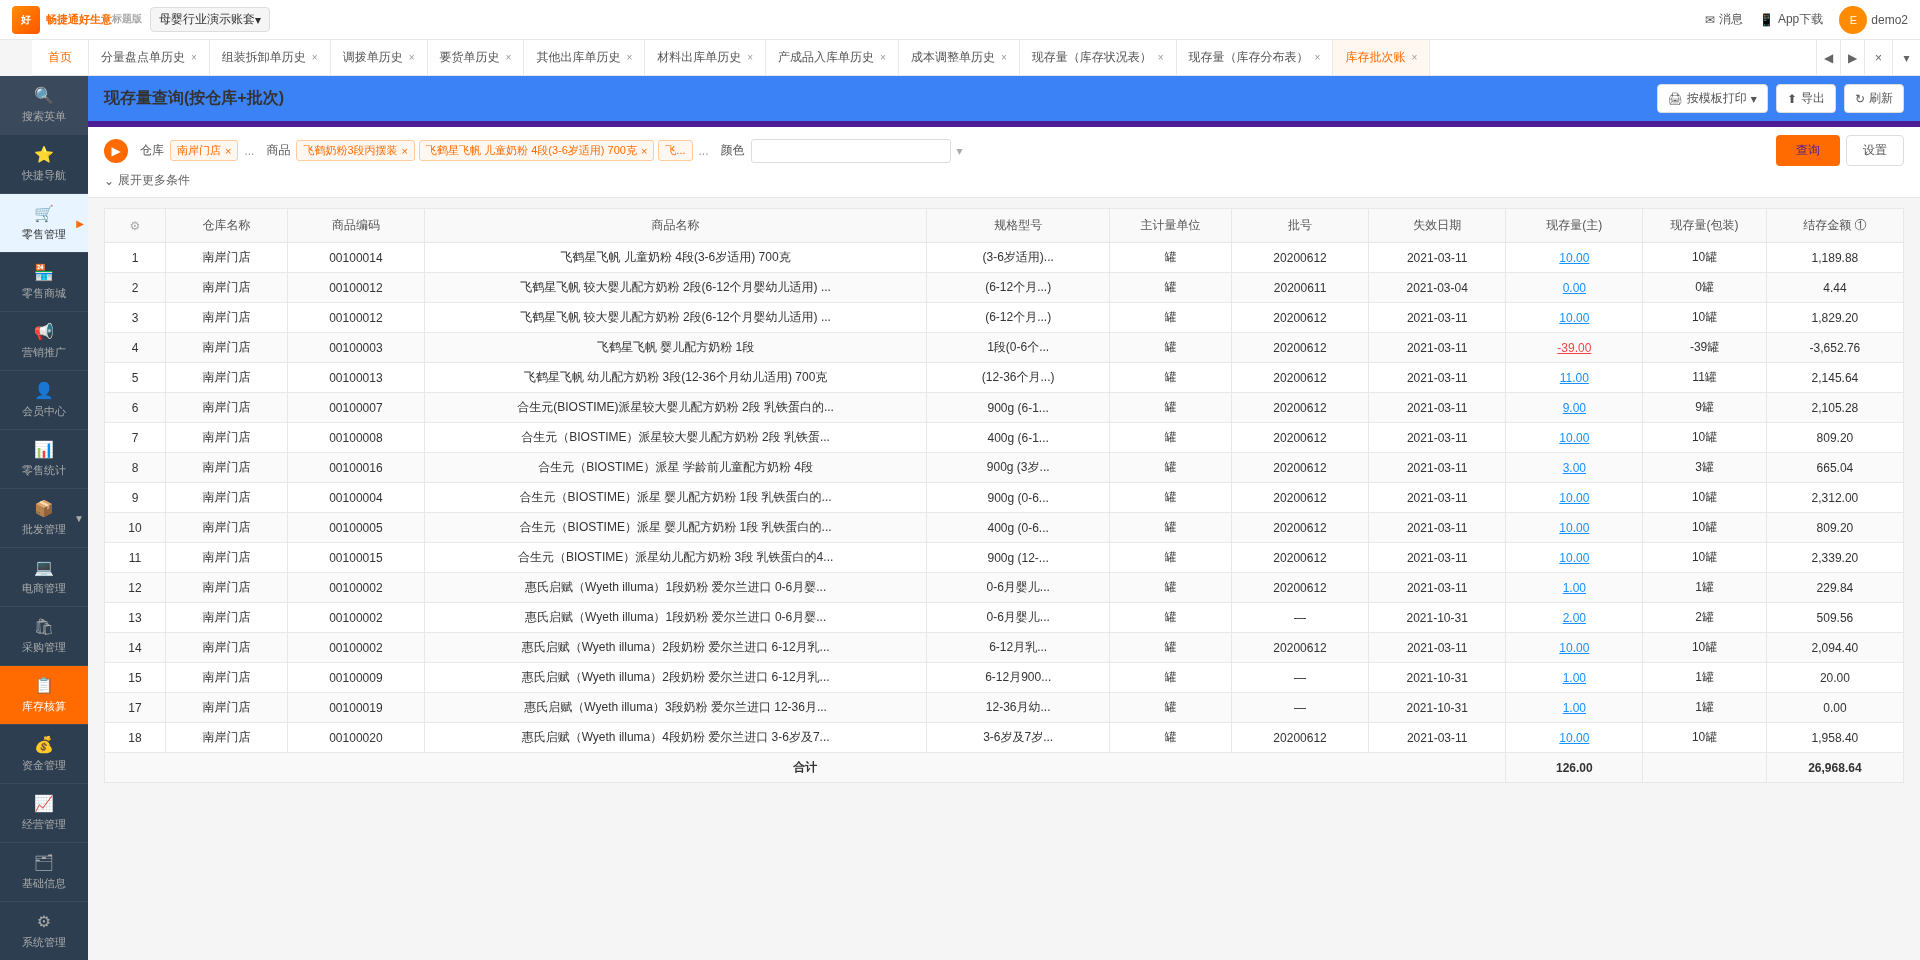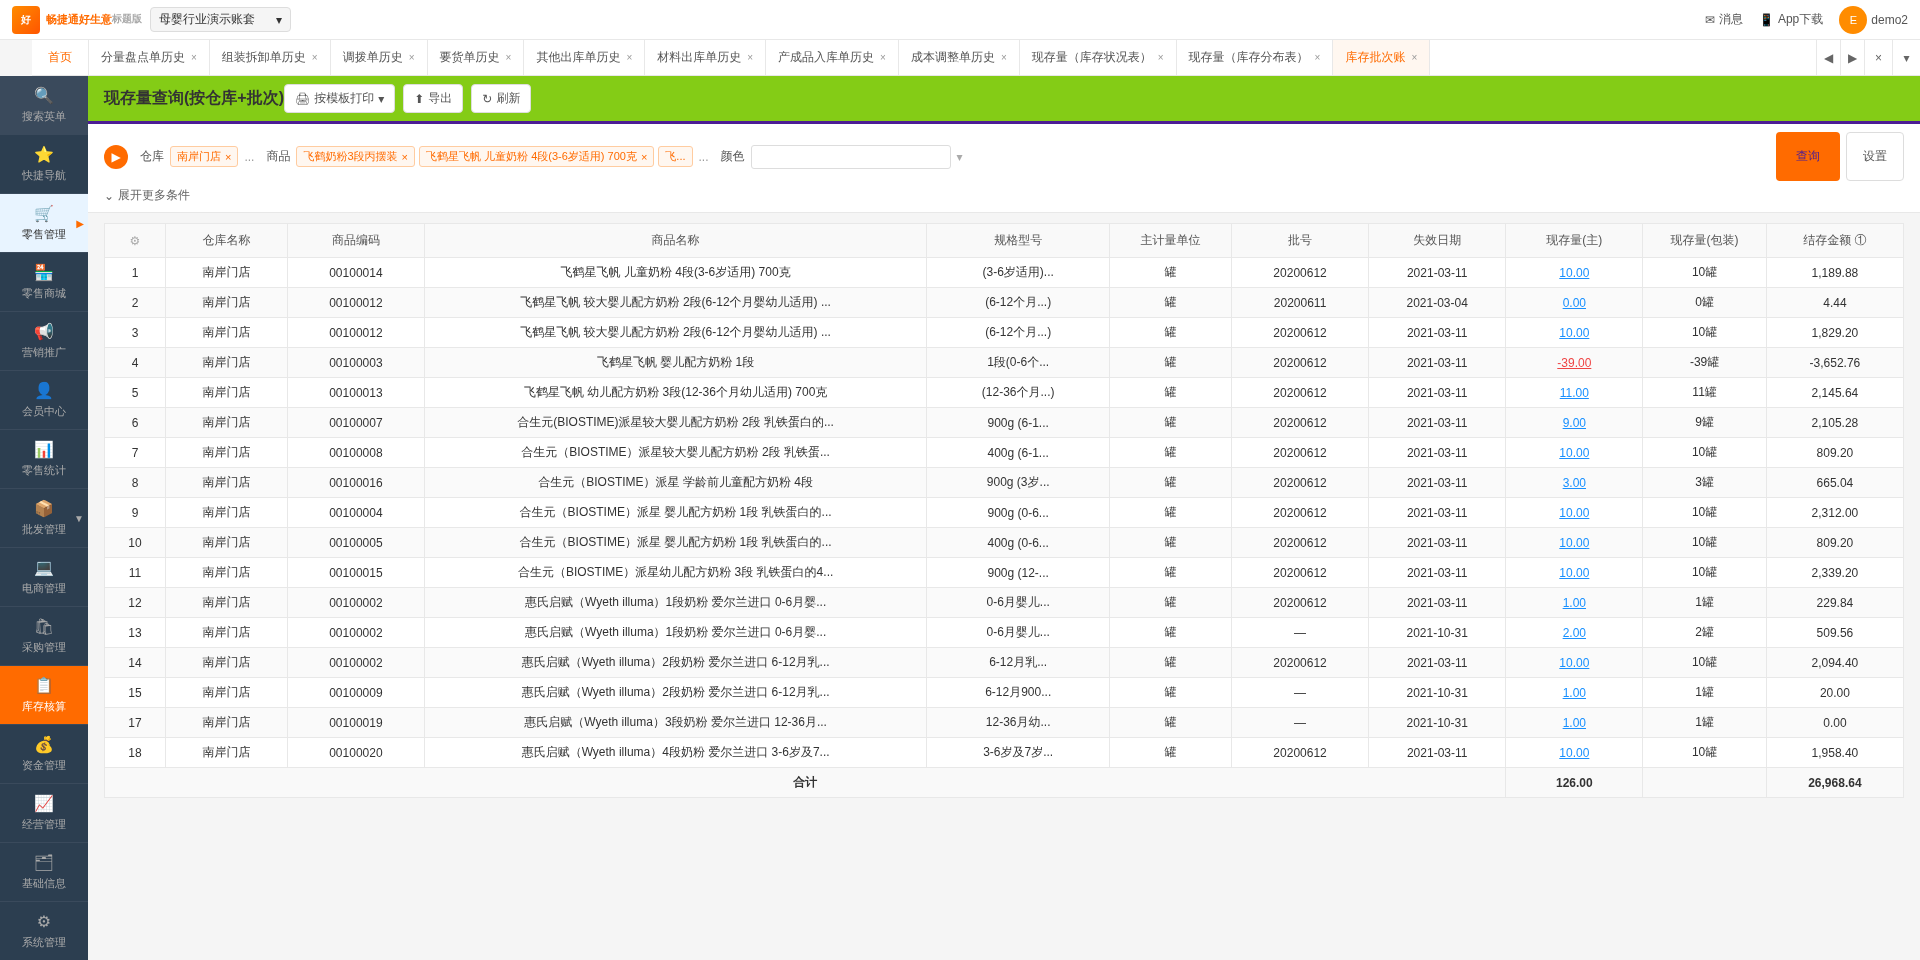--- a/index.html
+++ b/index.html
@@ -10,7 +10,7 @@
     .top-bar-left { display: flex; align-items: center; gap: 8px; }
     .logo-area { display: flex; align-items: center; gap: 6px; color: #ff6b00; font-size: 13px; font-weight: bold; }
     .logo-icon { width: 28px; height: 28px; background: linear-gradient(135deg, #ff8c00, #ff5500); border-radius: 4px; display: flex; align-items: center; justify-content: center; color: #fff; font-size: 10px; }
-    .dropdown-selector { display: flex; align-items: center; gap: 21px; background: #f5f5f5; border: 1px solid #ddd; border-radius: 4px; padding: 3px 8px; cursor: pointer; font-size: 12px; color: #333; }
+    .dropdown-selector { display: flex; align-items: center; gap: 0; background: #f5f5f5; border: 1px solid #ddd; border-radius: 4px; padding: 3px 8px; cursor: pointer; font-size: 12px; color: #333; }
     .top-bar-right { display: flex; align-items: center; gap: 16px; }
     .top-right-item { display: flex; align-items: center; gap: 4px; cursor: pointer; color: #555; font-size: 12px; }
     .avatar { width: 28px; height: 28px; border-radius: 50%; background: #ff8c00; display: flex; align-items: center; justify-content: center; color: #fff; font-size: 11px; }

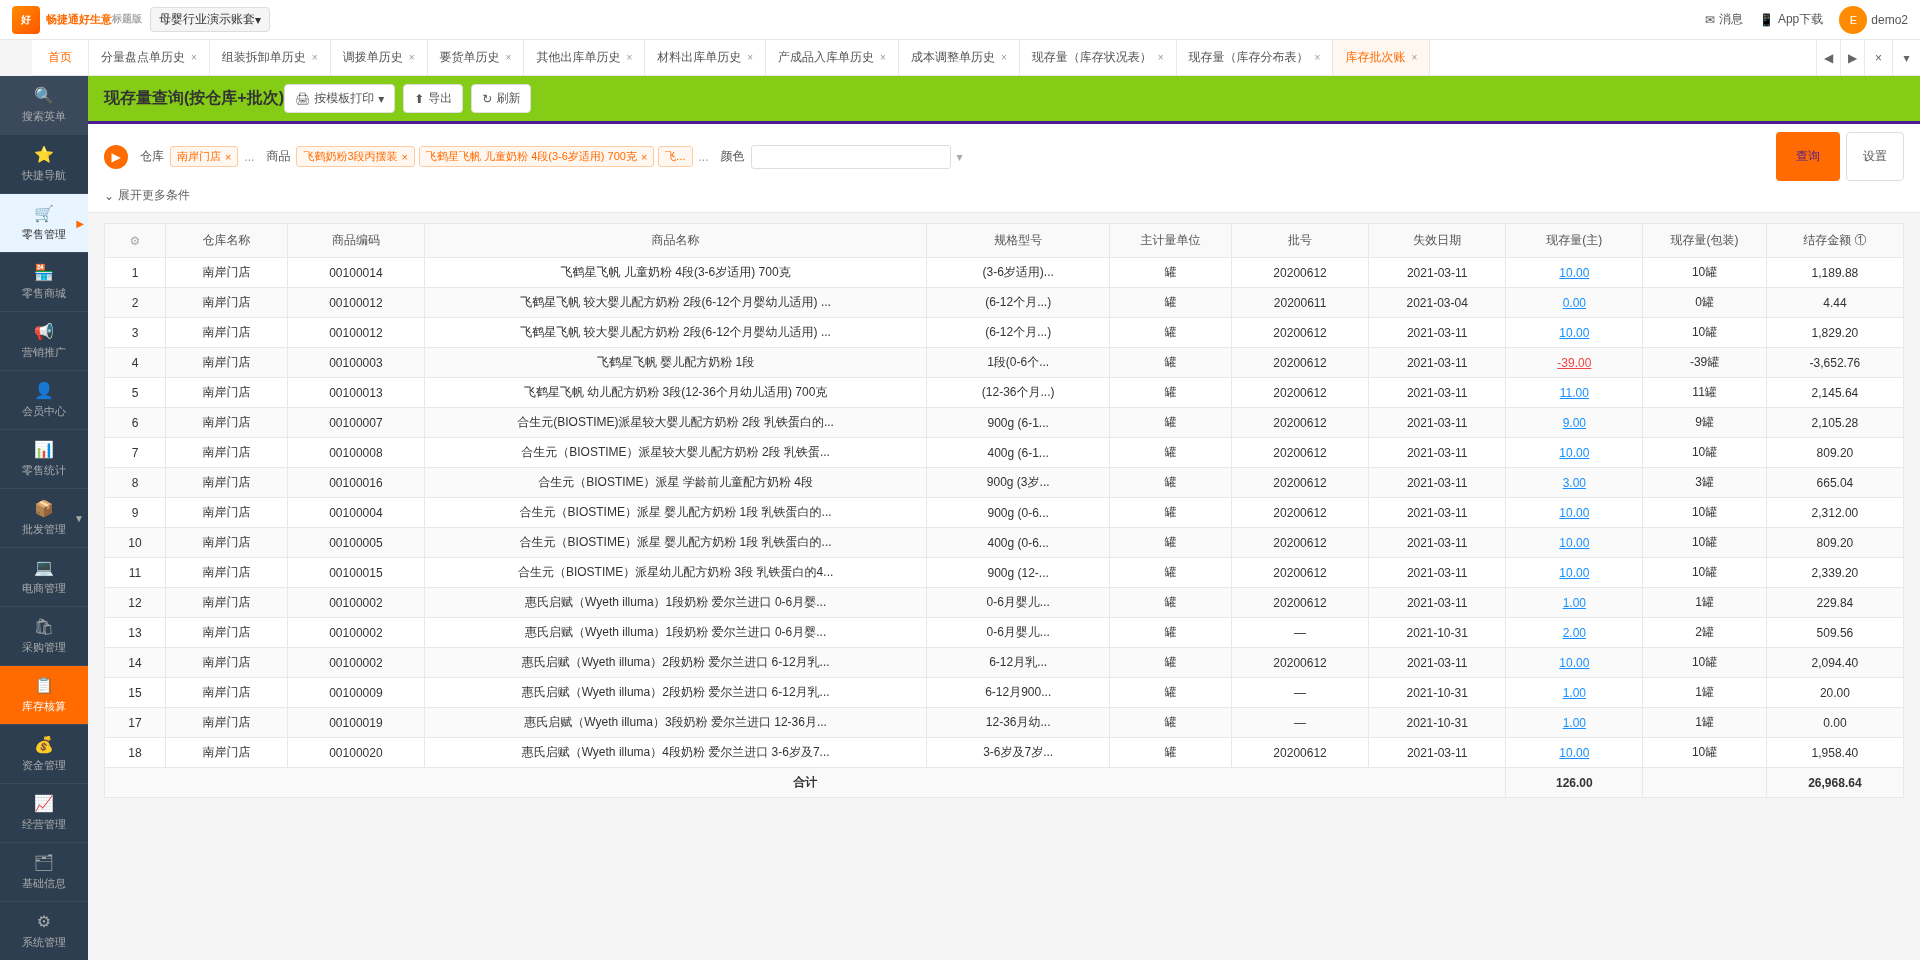--- a/index.html
+++ b/index.html
@@ -40,7 +40,7 @@
     .content-area { flex: 1; display: flex; flex-direction: column; overflow: hidden; }
 
     
-    .page-header { background: #84cc16; padding: 8px 16px; display: flex; align-items: center; border-bottom: 3px solid #4c1d95; flex-shrink: 0; }
+    .page-header { background: #3b82f6; padding: 8px 16px; display: flex; align-items: center; justify-content: space-between; border-bottom: 6px solid #4c1d95; flex-shrink: 0; }
     .page-title { font-size: 16px; font-weight: bold; color: #333; }
     .page-actions { display: flex; align-items: center; gap: 8px; }
     .btn-template { display: flex; align-items: center; gap: 4px; padding: 5px 10px; border: 1px solid #ddd; border-radius: 4px; cursor: pointer; color: #555; font-size: 12px; background: #fff; }

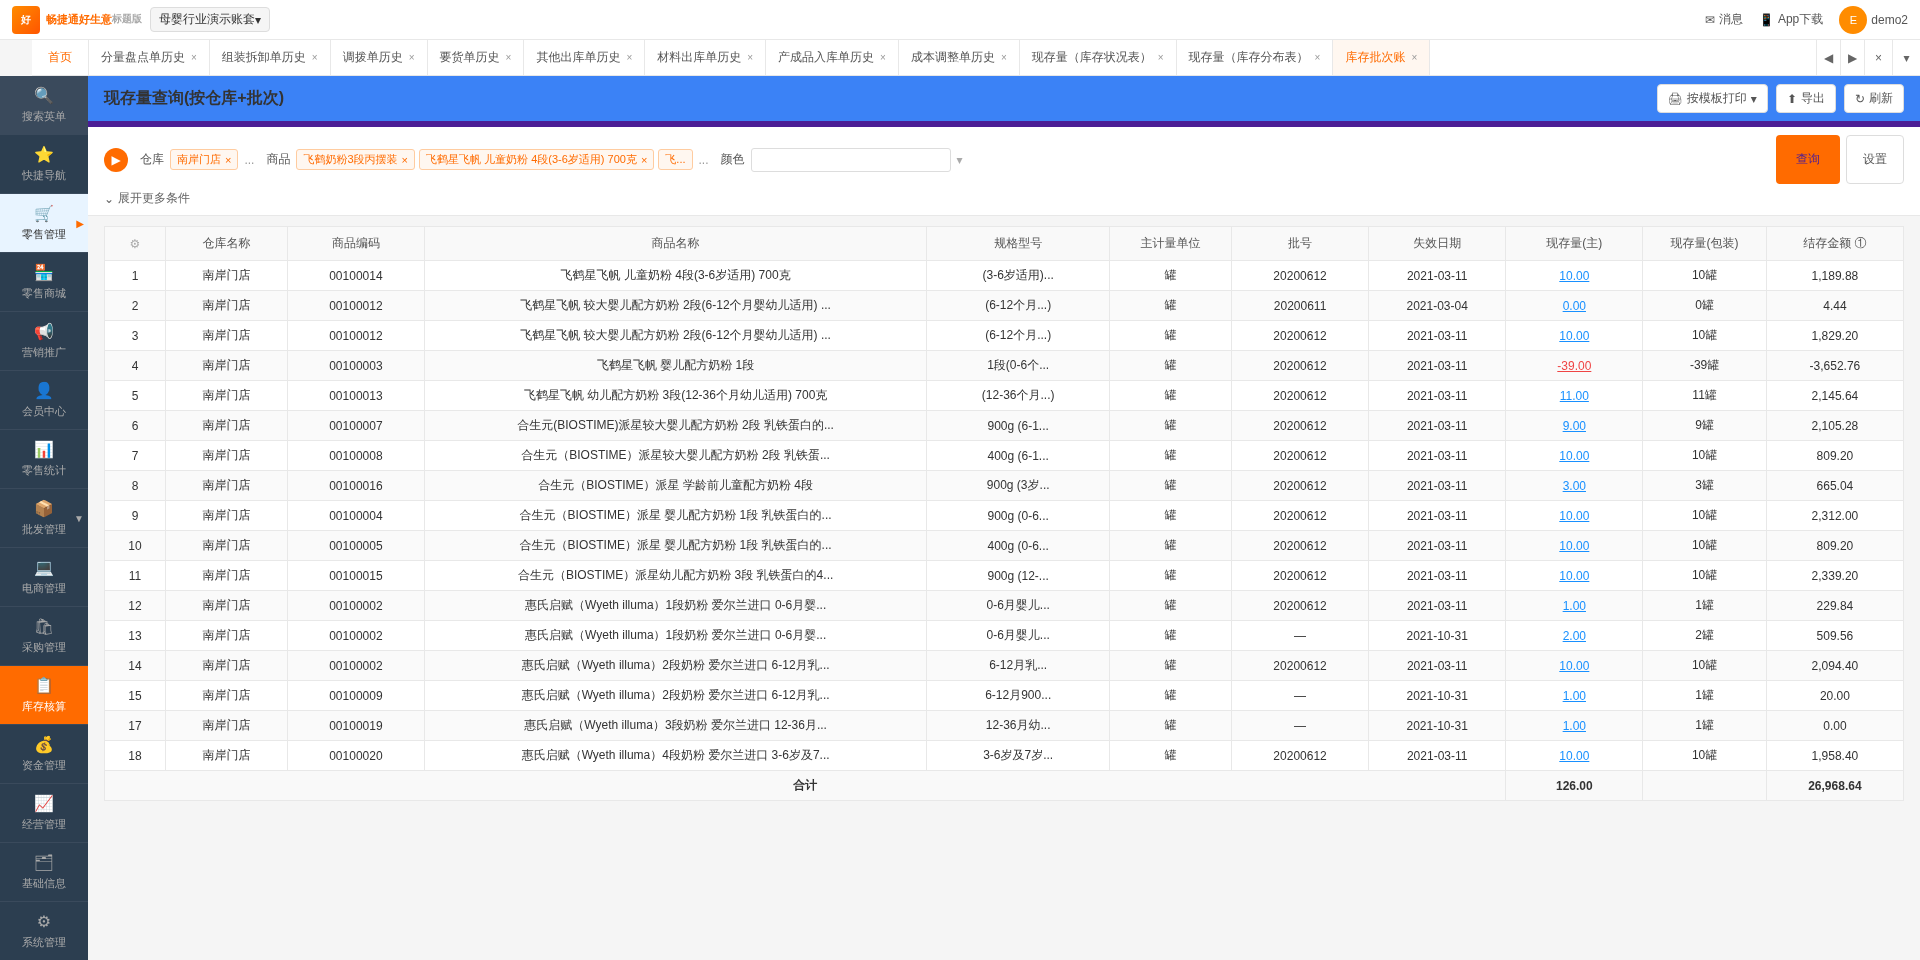--- a/index.html
+++ b/index.html
@@ -58,7 +58,7 @@
     .filter-more { color: #999; cursor: pointer; font-size: 12px; }
     .filter-expand { display: flex; align-items: center; gap: 4px; color: #666; cursor: pointer; font-size: 12px; margin-top: 6px; }
     .btn-query { background: #ff6b00; color: #4c1d95; border: none; border-radius: 4px; padding: 6px 20px; cursor: pointer; font-size: 12px; }
-    .btn-settings { background: #fff; color: #555; border: 1px solid #ddd; border-radius: 4px; padding: 15px 16px; cursor: pointer; font-size: 12px; }
+    .btn-settings { background: #fff; color: #555; border: 1px solid #ddd; border-radius: 4px; padding: 6px 16px; cursor: pointer; font-size: 12px; }
     .expand-btn { width: 24px; height: 24px; background: #ff6b00; border-radius: 50%; display: flex; align-items: center; justify-content: center; color: #fff; cursor: pointer; font-size: 12px; }
 
     

